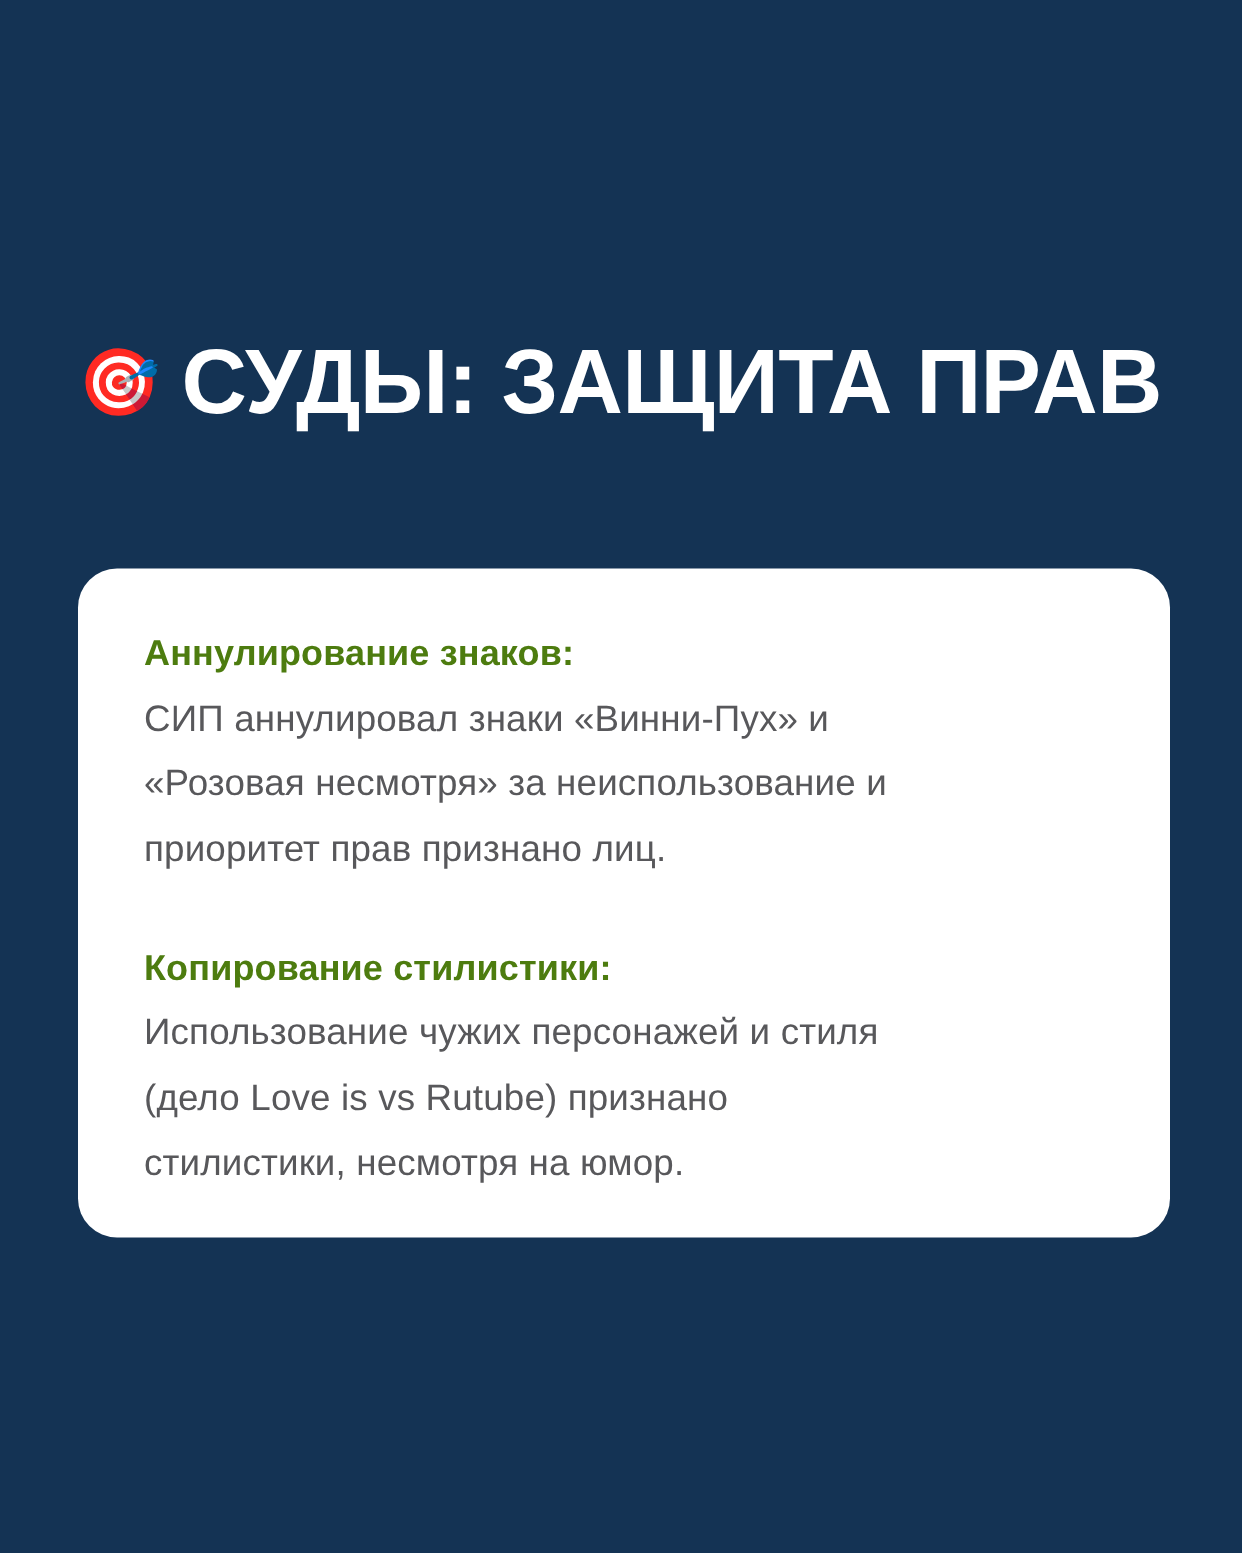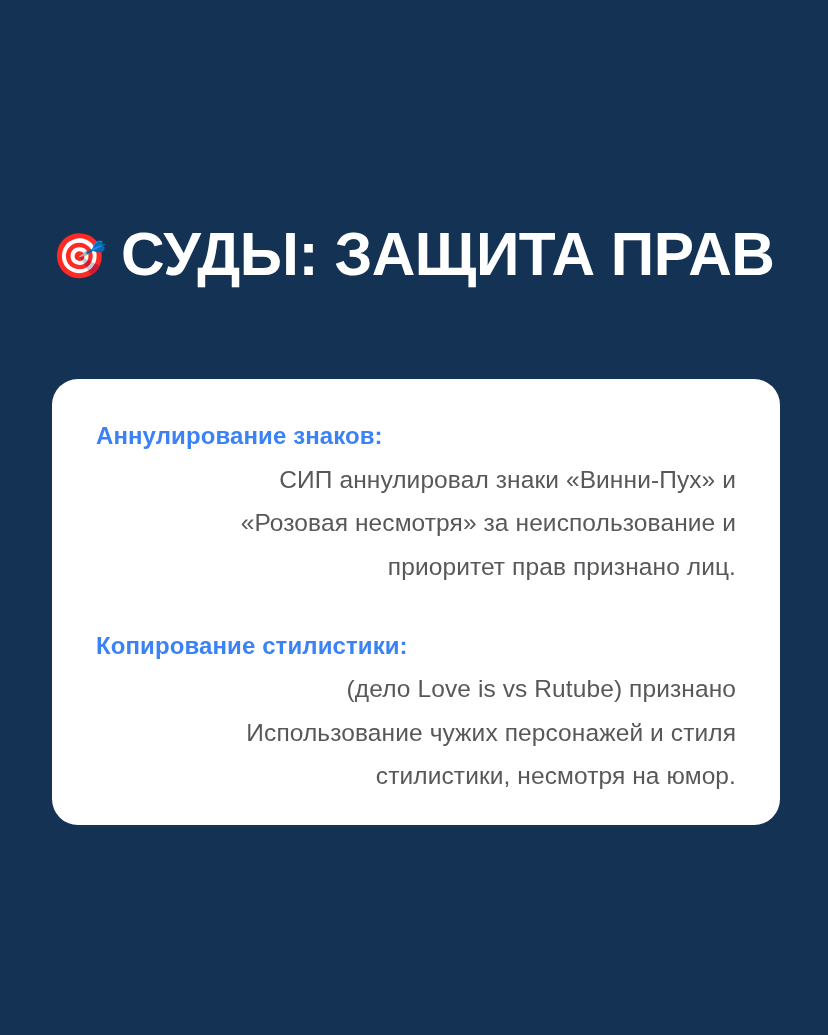--- a/index.html
+++ b/index.html
@@ -83,7 +83,7 @@
   .block-heading {
     font-size: 24px;
     font-weight: 700;
-    color: #3b82f6;
+    color: #4d7c0f;
     line-height: 1.78;
     margin: 0 0 0 0;
     letter-spacing: 0.1px;

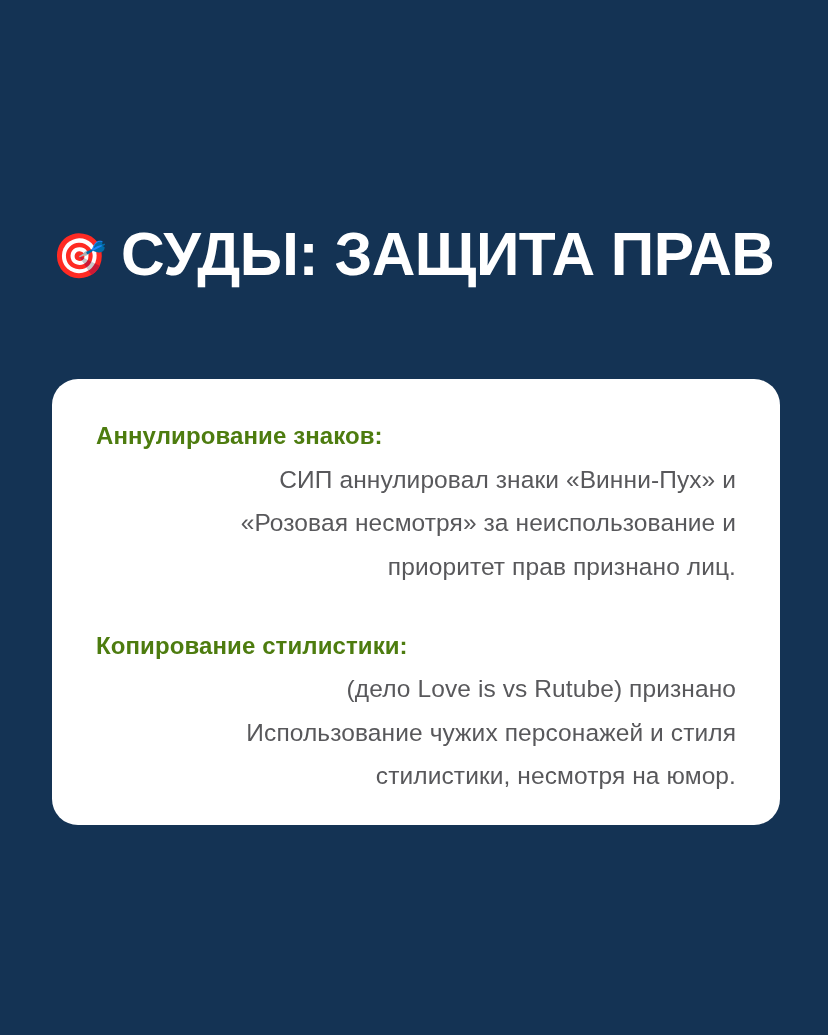--- a/index.html
+++ b/index.html
@@ -96,7 +96,6 @@
     line-height: 1.78;
     margin: 0;
     letter-spacing: 0.1px;
-    text-align: right;
   }
 
   .block-body .line {

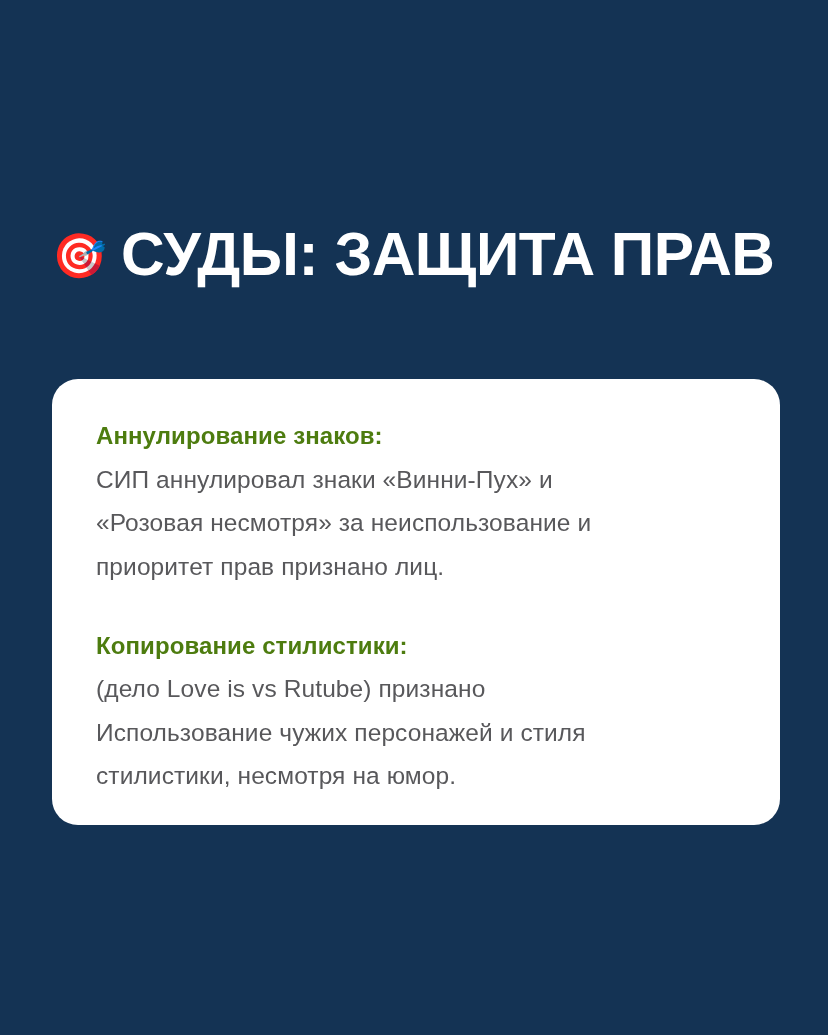--- a/index.html
+++ b/index.html
@@ -127,8 +127,8 @@
       <div class="block">
         <div class="block-heading">Копирование стилистики:</div>
         <div class="block-body">
+          <span class="line">Использование чужих персонажей и стиля</span>
           <span class="line">(дело Love is vs Rutube) признано</span>
-          <span class="line">Использование чужих персонажей и стиля</span>
           <span class="line">стилистики, несмотря на юмор.</span>
         </div>
       </div>

